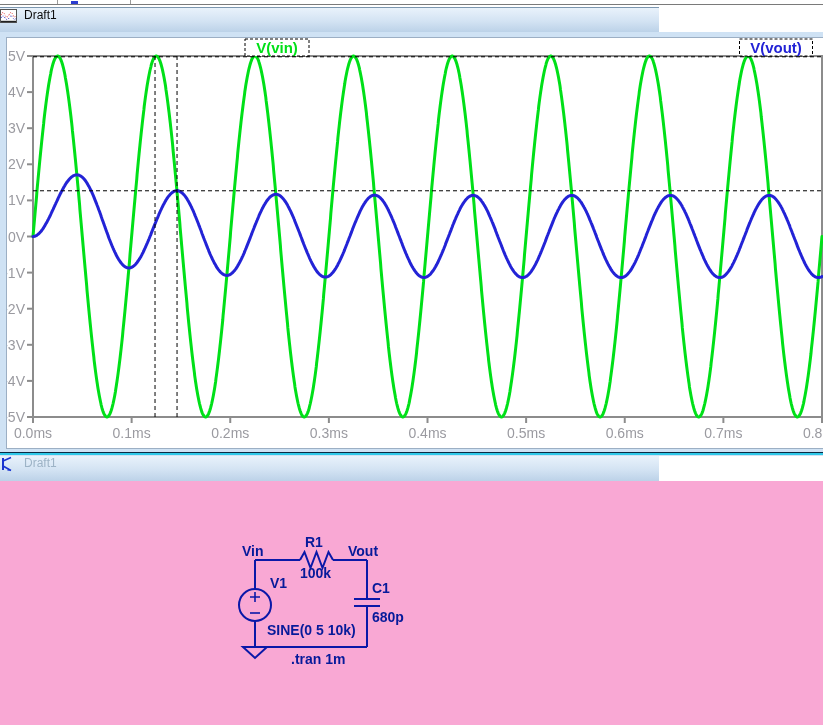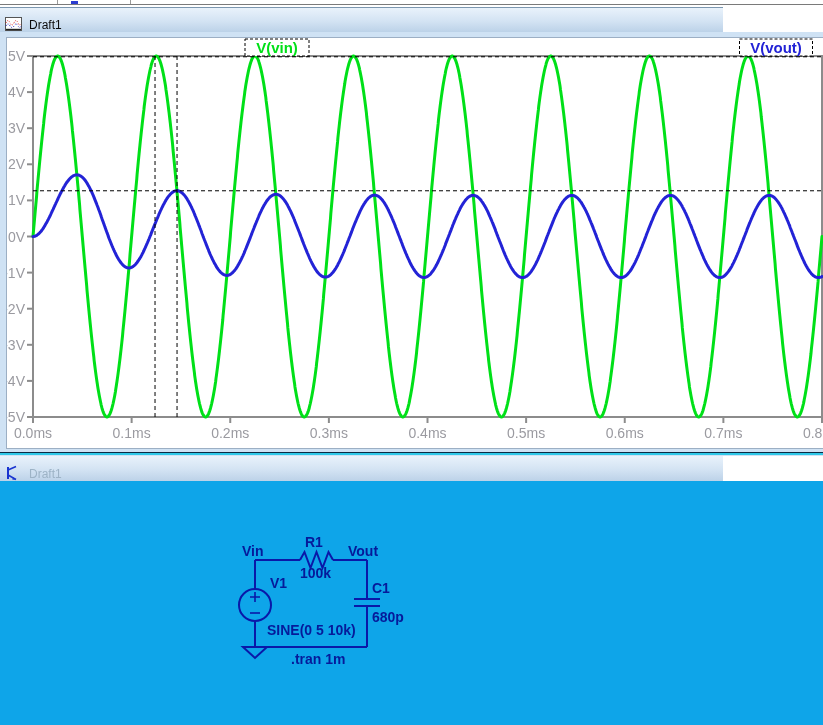--- a/index.html
+++ b/index.html
@@ -16,10 +16,10 @@
   .top-strip .frag-blue{position:absolute;left:71px;top:1px;width:7px;height:3px;background:#2a3bd0;}
   
   .titlebar{
-    position:absolute;left:0;width:723px;height:25px;
+    position:absolute;left:0;width:659px;height:25px;
     background:linear-gradient(#e9f2fb,#d3e3f3 55%,#bcd2e8);
     border-top:1px solid #7c97b0;
-    display:flex;align-items:flex-end;box-sizing:border-box;padding-left:5px;
+    display:flex;align-items:flex-start;box-sizing:border-box;
   }
   .titlebar .ticon{width:17px;height:16px;margin-right:7px;flex:0 0 auto;}
   .titlebar .tlabel{font-size:12px;color:#0c0c0c;}

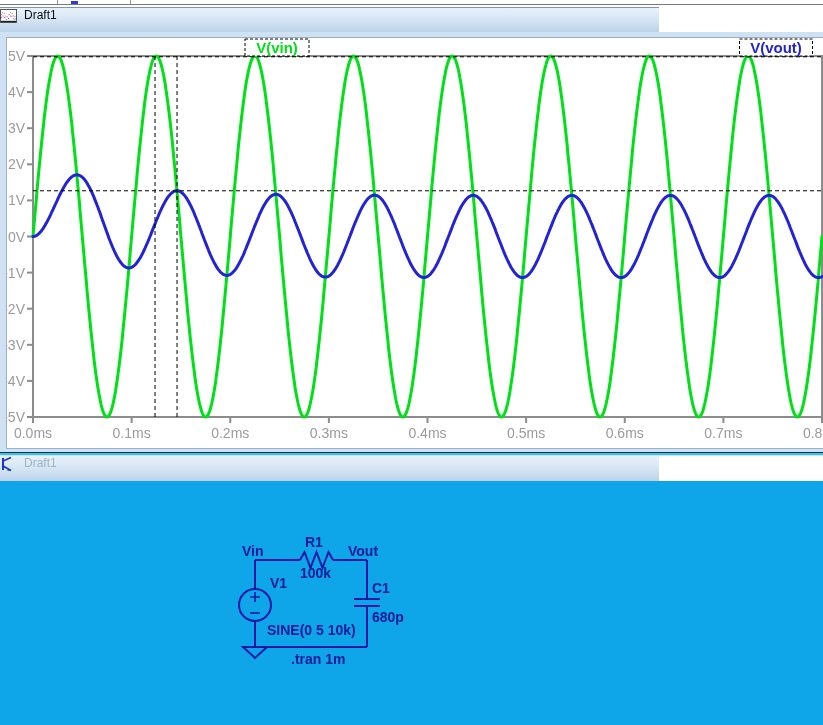--- a/index.html
+++ b/index.html
@@ -39,7 +39,7 @@
   .splitter .dark{position:absolute;left:0;top:1px;width:823px;height:1px;background:#0c2a44;}
   .splitter .cyan{position:absolute;left:0;top:2px;width:823px;height:2px;background:#2fc8e8;}
   
-  .schem-pane{position:absolute;left:0;top:481px;width:823px;height:244px;background:#0ea5e9;}
+  .schem-pane{position:absolute;left:0;top:481px;width:823px;height:244px;background:#f9a8d4;}
   .schem-pane svg.schematic{position:absolute;left:0;top:0;}
   .schematic text{font-family:"Liberation Sans",sans-serif;font-weight:bold;font-size:14px;fill:#061a9a;}
 </style>

